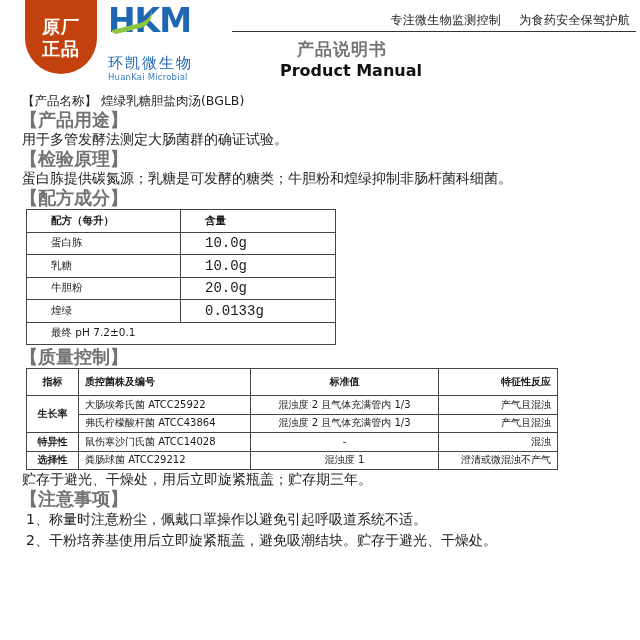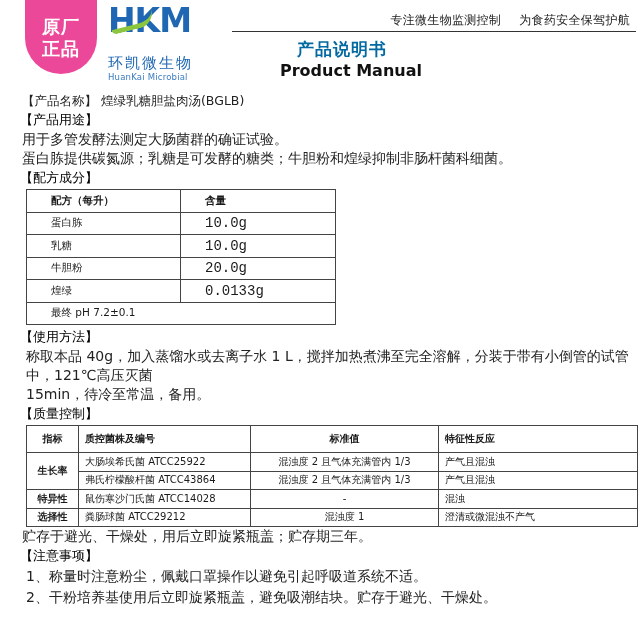--- a/index.html
+++ b/index.html
@@ -8,7 +8,7 @@
 
   .badge {
     position: absolute; left: 25px; top: 0; width: 72px; height: 74px;
-    background: #ec4899;
+    background: #c2410c;
     border-radius: 0 0 36px 36px;
     color: #fff; font-weight: bold; font-size: 18px; line-height: 22px;
     display: flex; flex-direction: column; align-items: center; justify-content: center;

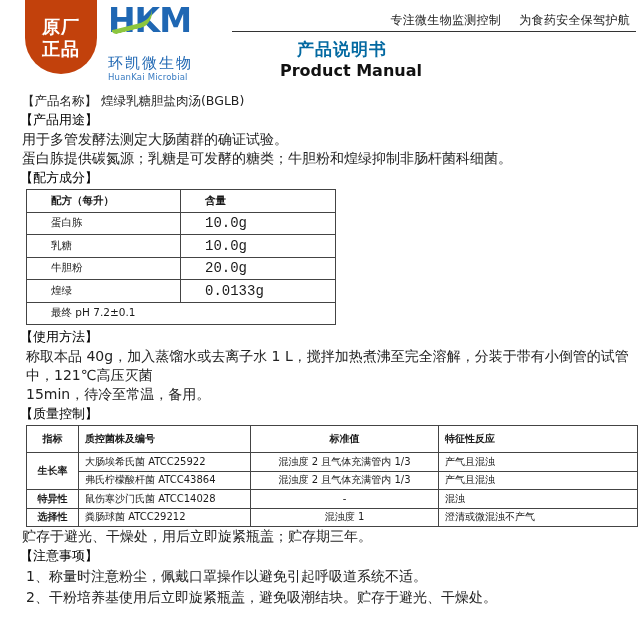--- a/index.html
+++ b/index.html
@@ -24,7 +24,7 @@
   .slogan span + span { margin-left: 14px; }
   .header-rule { position: absolute; left: 232px; right: 4px; top: 31px; border-top: 1px solid #333; }
 
-  .title-cn { position: absolute; left: 297px; top: 38px; font-size: 17px; font-weight: bold; color: #0369a1; letter-spacing: 1px; }
+  .title-cn { position: absolute; left: 297px; top: 38px; font-size: 17px; font-weight: bold; color: #737373; letter-spacing: 1px; }
   .title-en { position: absolute; left: 280px; top: 61px; font-size: 16px; font-weight: bold; color: #111; font-family: "DejaVu Sans", sans-serif; }
 
   .content { position: absolute; left: 22px; top: 92px; width: 610px; }

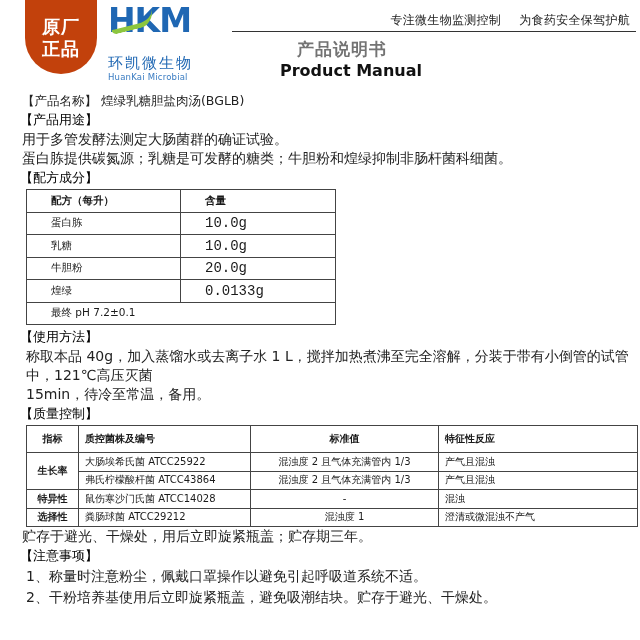--- a/index.html
+++ b/index.html
@@ -29,7 +29,7 @@
 
   .content { position: absolute; left: 22px; top: 92px; width: 610px; }
   .pname { font-size: 12.5px; color: #222; height: 18px; line-height: 18px; }
-  .sec-h { font-size: 13px; font-weight: normal; color: #000000; height: 20px; line-height: 20px; margin-left: -2px; }
+  .sec-h { font-size: 18px; font-weight: bold; color: #737373; height: 20px; line-height: 20px; margin-left: -2px; }
   .para { font-size: 14px; color: #222; line-height: 19px; }
 
   table { border-collapse: collapse; }

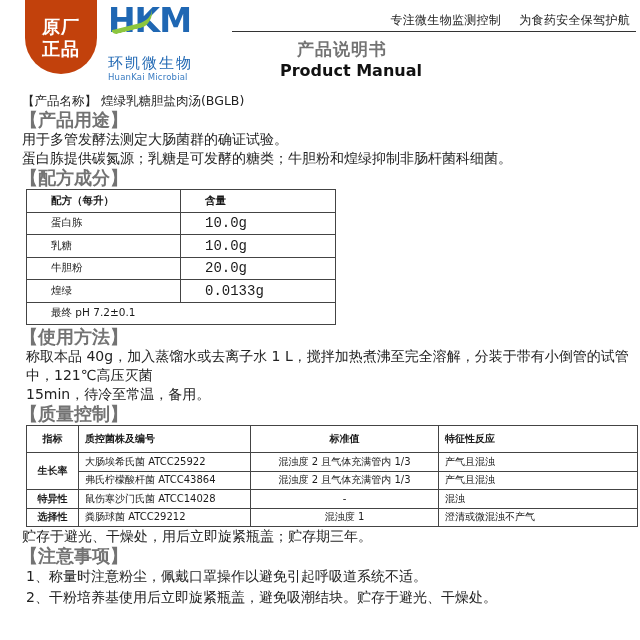--- a/index.html
+++ b/index.html
@@ -84,6 +84,7 @@
   <div class="sec-h">【产品用途】</div>
   <div class="para">用于多管发酵法测定大肠菌群的确证试验。</div>
 
+  <div class="sec-h">【检验原理】</div>
   <div class="para">蛋白胨提供碳氮源；乳糖是可发酵的糖类；牛胆粉和煌绿抑制非肠杆菌科细菌。</div>
 
   <div class="sec-h">【配方成分】</div>

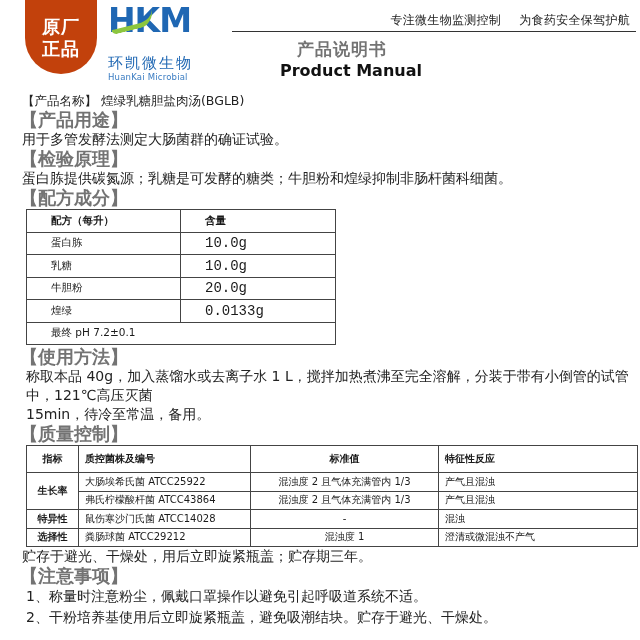--- a/index.html
+++ b/index.html
@@ -116,11 +116,6 @@
   </tbody>
     </table>
 
-  <div class="usage">
-    <div class="sec-h">【使用方法】</div>
-    <div class="para">称取本品 40g，加入蒸馏水或去离子水 1 L，搅拌加热煮沸至完全溶解，分装于带有小倒管的试管中，121℃高压灭菌</div>
-    <div class="para">15min，待冷至常温，备用。</div>
-  </div>
 
   <div class="sec-h">【质量控制】</div>
   <table class="qc">

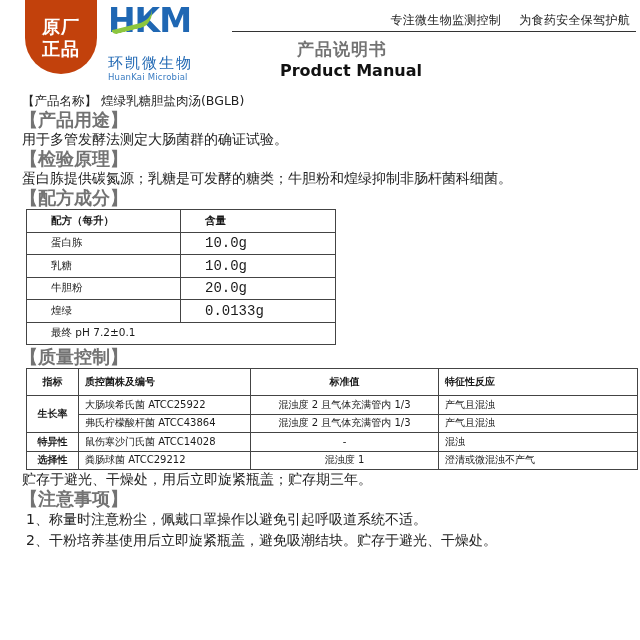--- a/index.html
+++ b/index.html
@@ -39,7 +39,7 @@
   .formula td.val { font-family: Liberation Mono, monospace; font-size: 14px; }
   .formula tr.hdr td { font-weight: bold; }
 
-  .qc { margin-left: 4px; width: 612px; margin-top: 1px; }
+  .qc { margin-left: 4px; width: 532px; margin-top: 1px; }
   .qc td { border: 1px solid #444; font-size: 10px; height: 18.5px; padding: 0 6px; vertical-align: middle; }
   .qc tr.hdr td { font-weight: bold; height: 27px; }
   .qc td.ind { width: 52px; text-align: center; font-weight: bold; }

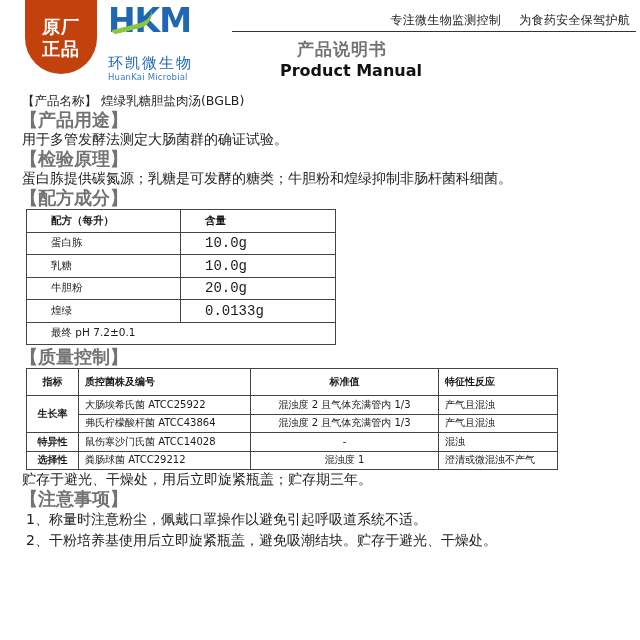--- a/index.html
+++ b/index.html
@@ -45,7 +45,7 @@
   .qc td.ind { width: 52px; text-align: center; font-weight: bold; }
   .qc td.strain { width: 172px; }
   .qc td.std { width: 188px; text-align: center; }
-  .qc td.react { text-align: left; }
+  .qc td.react { text-align: right; }
 
   .usage .para { padding-left: 4px; }
 </style>

